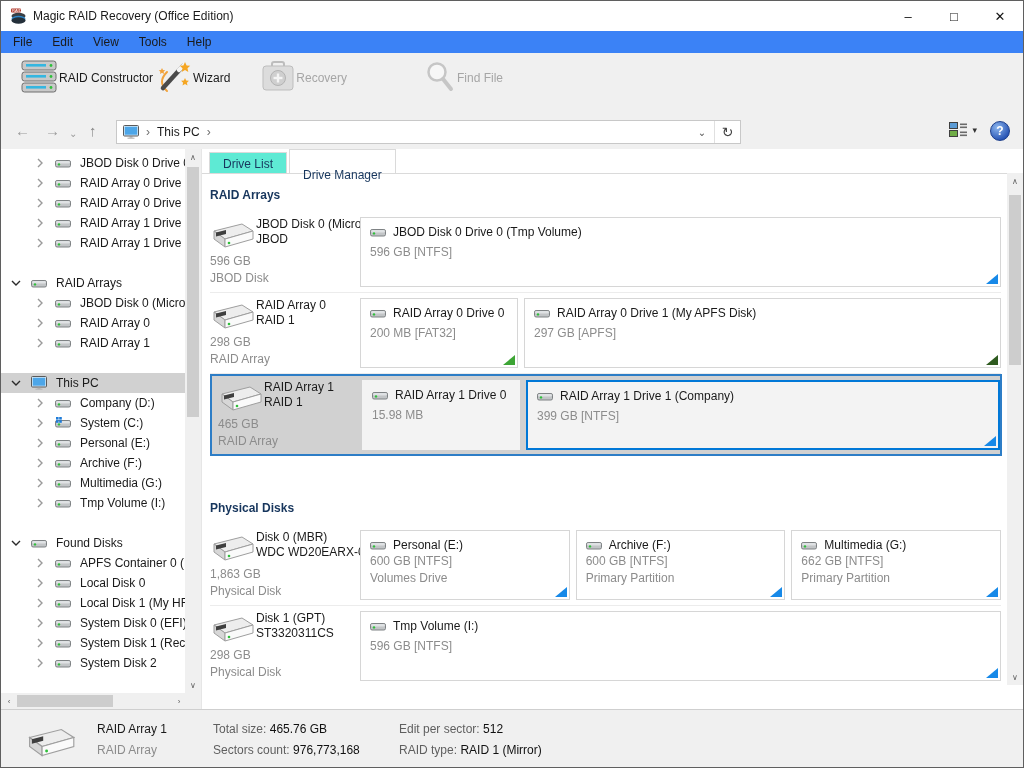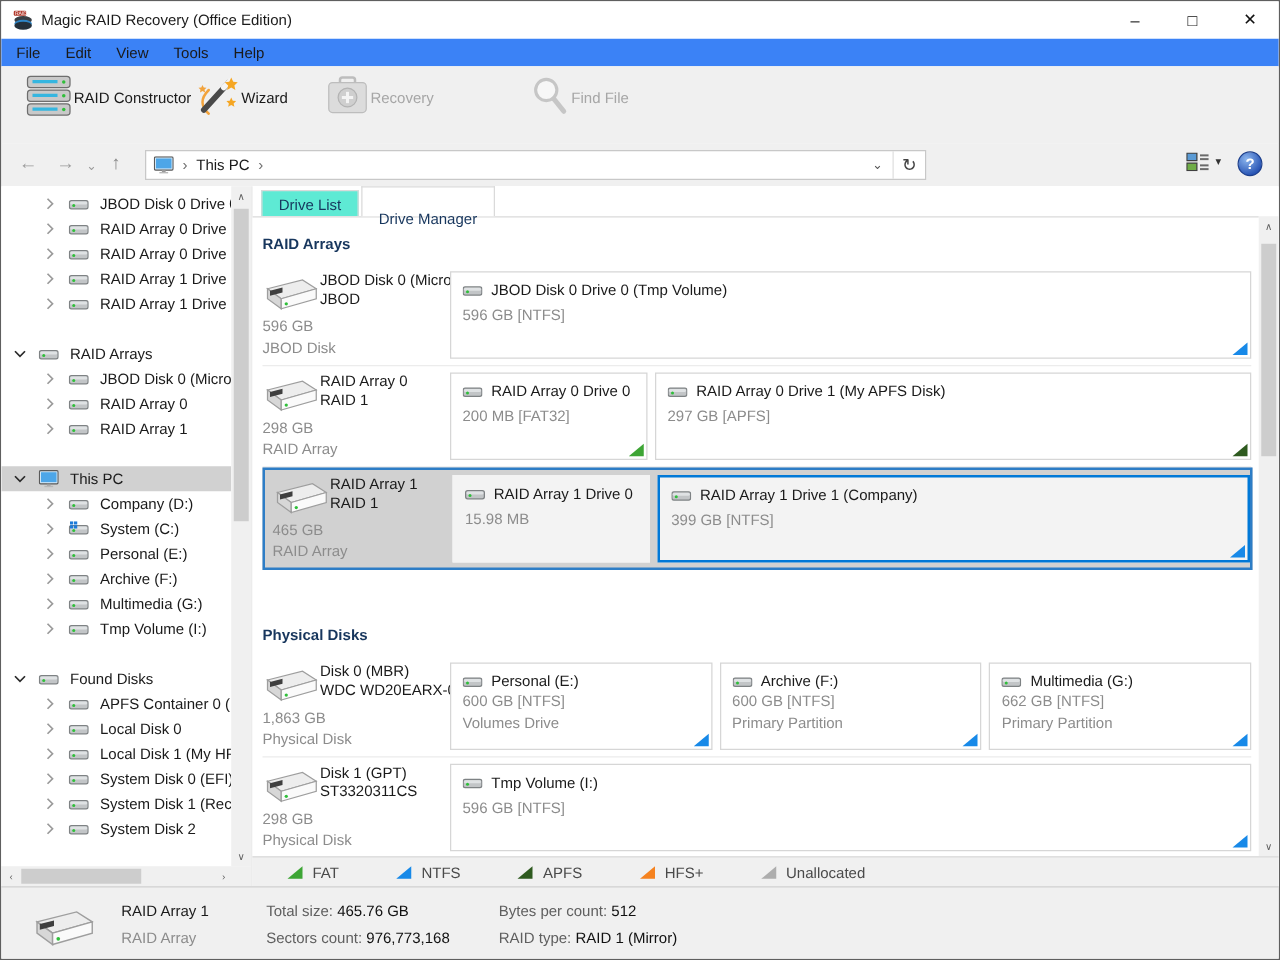--- a/index.html
+++ b/index.html
@@ -785,28 +785,6 @@
         <div class="sb-ar" style="bottom:0">∨</div>
       </div>
 
-      <div class="legendbar">
-        <span class="leg">
-            <span class="ltri fat" style="border-bottom-color:#3da535"></span>
-            <span>FAT</span>
-          </span>
-        <span class="leg">
-            <span class="ltri" style="border-bottom-color:#1789e8"></span>
-            <span>NTFS</span>
-          </span>
-        <span class="leg">
-            <span class="ltri" style="border-bottom-color:#2e5a1f"></span>
-            <span>APFS</span>
-          </span>
-        <span class="leg">
-            <span class="ltri" style="border-bottom-color:#f5821f"></span>
-            <span>HFS+</span>
-          </span>
-        <span class="leg">
-            <span class="ltri" style="border-bottom-color:#adadad"></span>
-            <span>Unallocated</span>
-          </span>
-      </div>
     </div>
   </div>
 

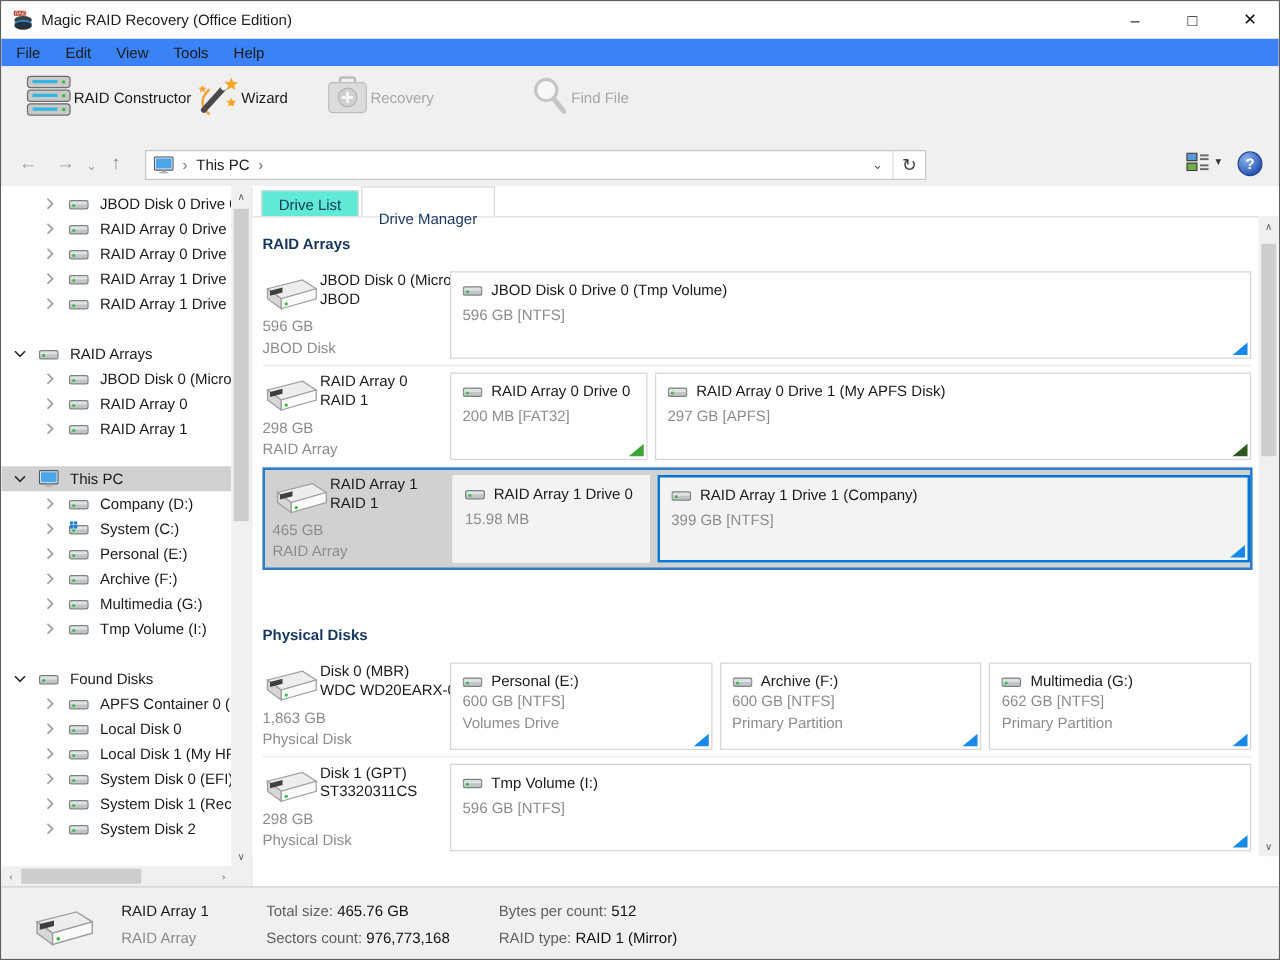--- a/index.html
+++ b/index.html
@@ -801,7 +801,7 @@
       <div><span class="sb-label">Sectors count:</span> <span class="sb-value">976,773,168</span></div>
     </div>
     <div class="sb-col">
-      <div><span class="sb-label">Bytes per count:</span> <span class="sb-value">512</span></div>
+      <div><span class="sb-label">Edit per sector:</span> <span class="sb-value">512</span></div>
       <div><span class="sb-label">RAID type:</span> <span class="sb-value">RAID 1 (Mirror)</span></div>
     </div>
   </div>

